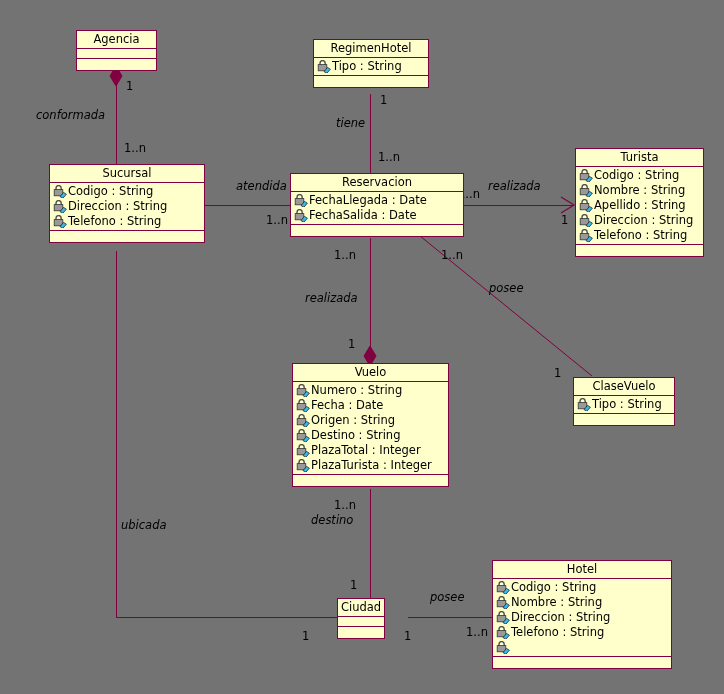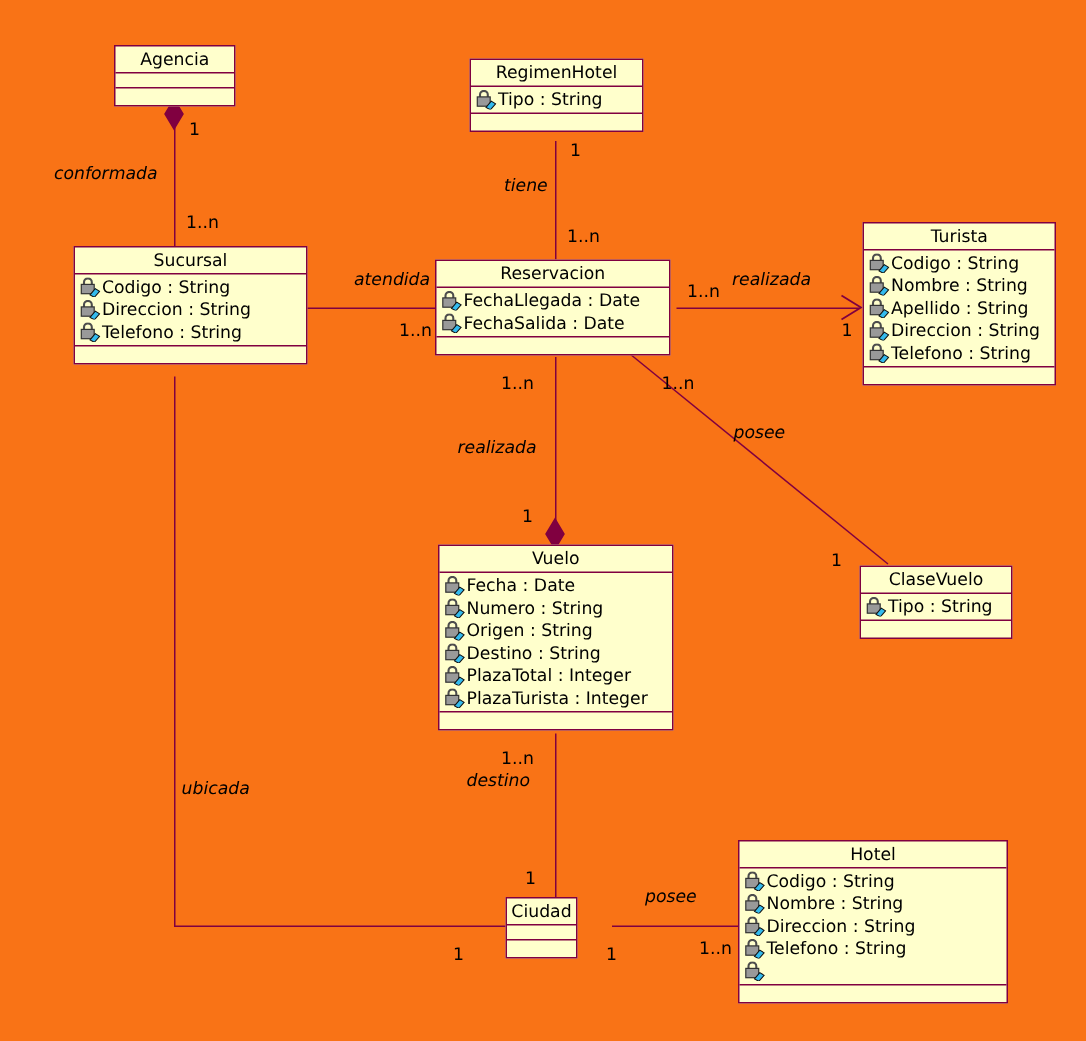--- a/index.html
+++ b/index.html
@@ -11,7 +11,7 @@
     position: relative;
     width: 724px;
     height: 694px;
-    background: #f97316;
+    background: #737373;
     font-family: "DejaVu Sans", "Liberation Sans", sans-serif;
     overflow: hidden;
   }

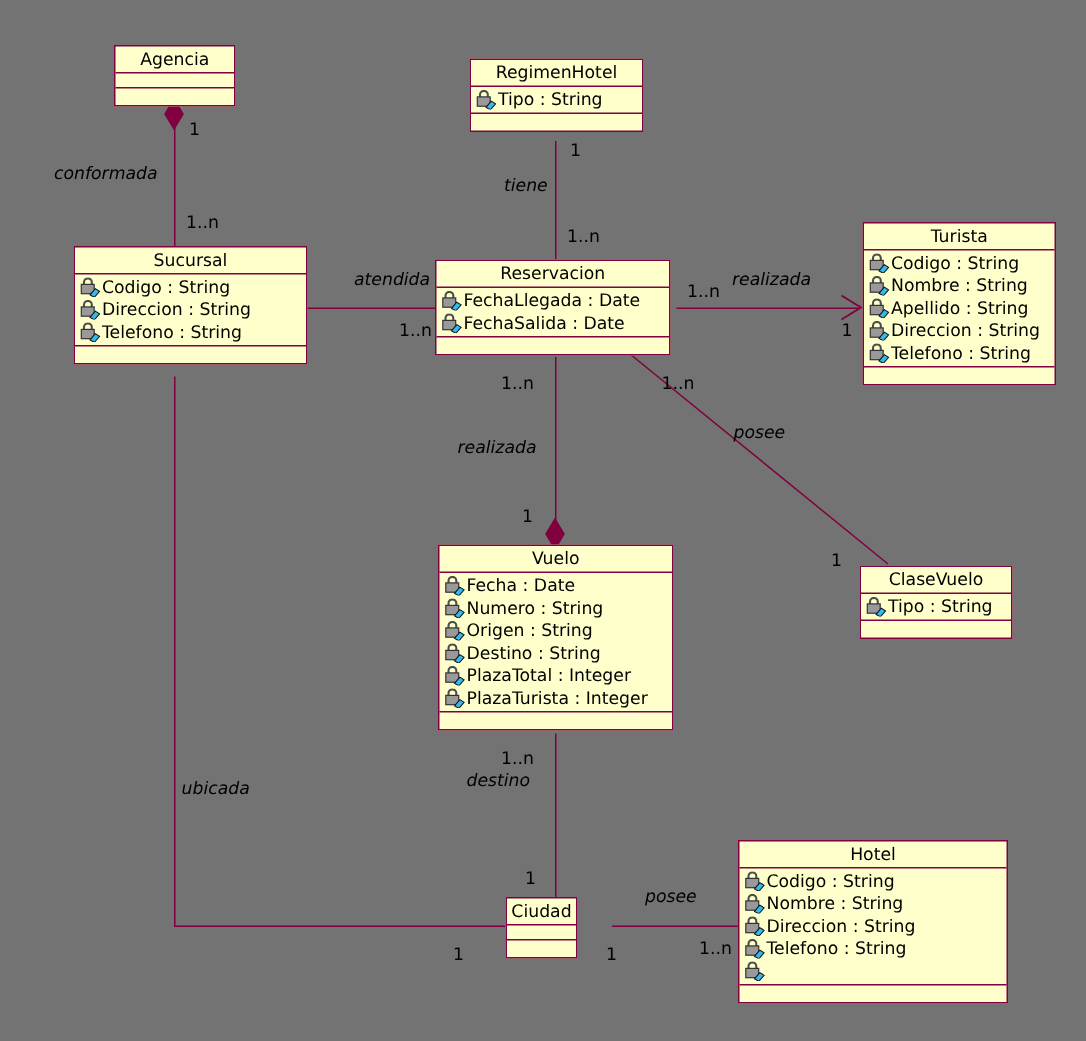--- a/index.html
+++ b/index.html
@@ -195,7 +195,7 @@
     <div class="uml-ops"></div>
   </div>
 
-  <div class="uml-class" style="left:290px; top:173px; width:157px;">
+  <div class="uml-class" style="left:290px; top:173px; width:174px;">
     <div class="uml-name">Reservacion</div>
     <div class="uml-attrs">
       <div class="attr-row">

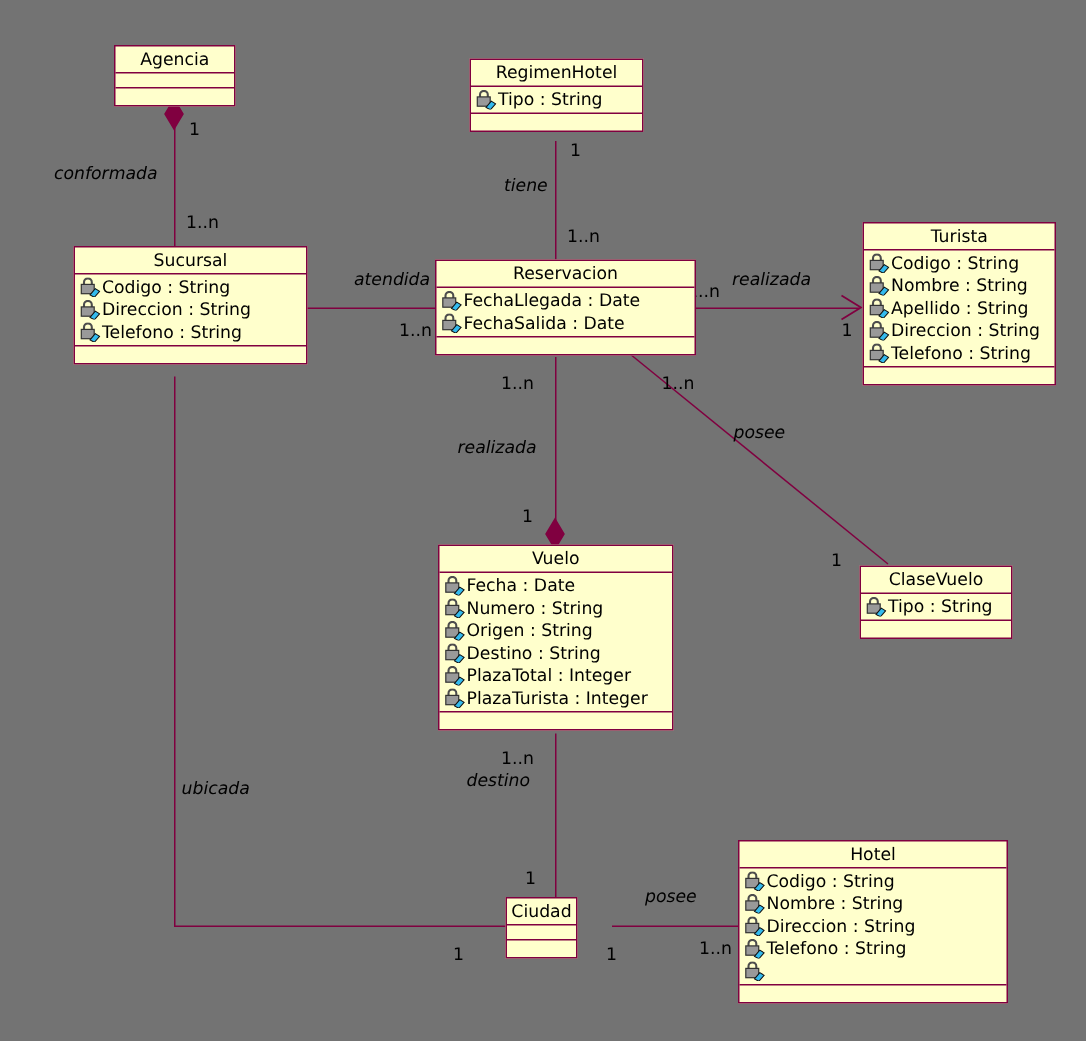--- a/index.html
+++ b/index.html
@@ -274,15 +274,15 @@
           <rect x="2.2" y="4.6" width="8.6" height="6.2" fill="#999999" stroke="#333333" stroke-width="0.8"></rect>
           <polygon points="8,11.6 11.5,7.4 14.4,9.2 10.9,13.2" fill="#33bbee" stroke="#111111" stroke-width="0.7"></polygon>
         </svg>
+        <span class="attr-text">Numero : String</span>
+      </div>
+      <div class="attr-row">
+        <svg class="lock-icon" viewBox="0 0 15 13">
+          <path d="M4 5 V3.2 A2.6 2.6 0 0 1 9.2 3.2 V5" fill="none" stroke="#4d4d4d" stroke-width="1.4"></path>
+          <rect x="2.2" y="4.6" width="8.6" height="6.2" fill="#999999" stroke="#333333" stroke-width="0.8"></rect>
+          <polygon points="8,11.6 11.5,7.4 14.4,9.2 10.9,13.2" fill="#33bbee" stroke="#111111" stroke-width="0.7"></polygon>
+        </svg>
         <span class="attr-text">Fecha : Date</span>
-      </div>
-      <div class="attr-row">
-        <svg class="lock-icon" viewBox="0 0 15 13">
-          <path d="M4 5 V3.2 A2.6 2.6 0 0 1 9.2 3.2 V5" fill="none" stroke="#4d4d4d" stroke-width="1.4"></path>
-          <rect x="2.2" y="4.6" width="8.6" height="6.2" fill="#999999" stroke="#333333" stroke-width="0.8"></rect>
-          <polygon points="8,11.6 11.5,7.4 14.4,9.2 10.9,13.2" fill="#33bbee" stroke="#111111" stroke-width="0.7"></polygon>
-        </svg>
-        <span class="attr-text">Numero : String</span>
       </div>
       <div class="attr-row">
         <svg class="lock-icon" viewBox="0 0 15 13">

